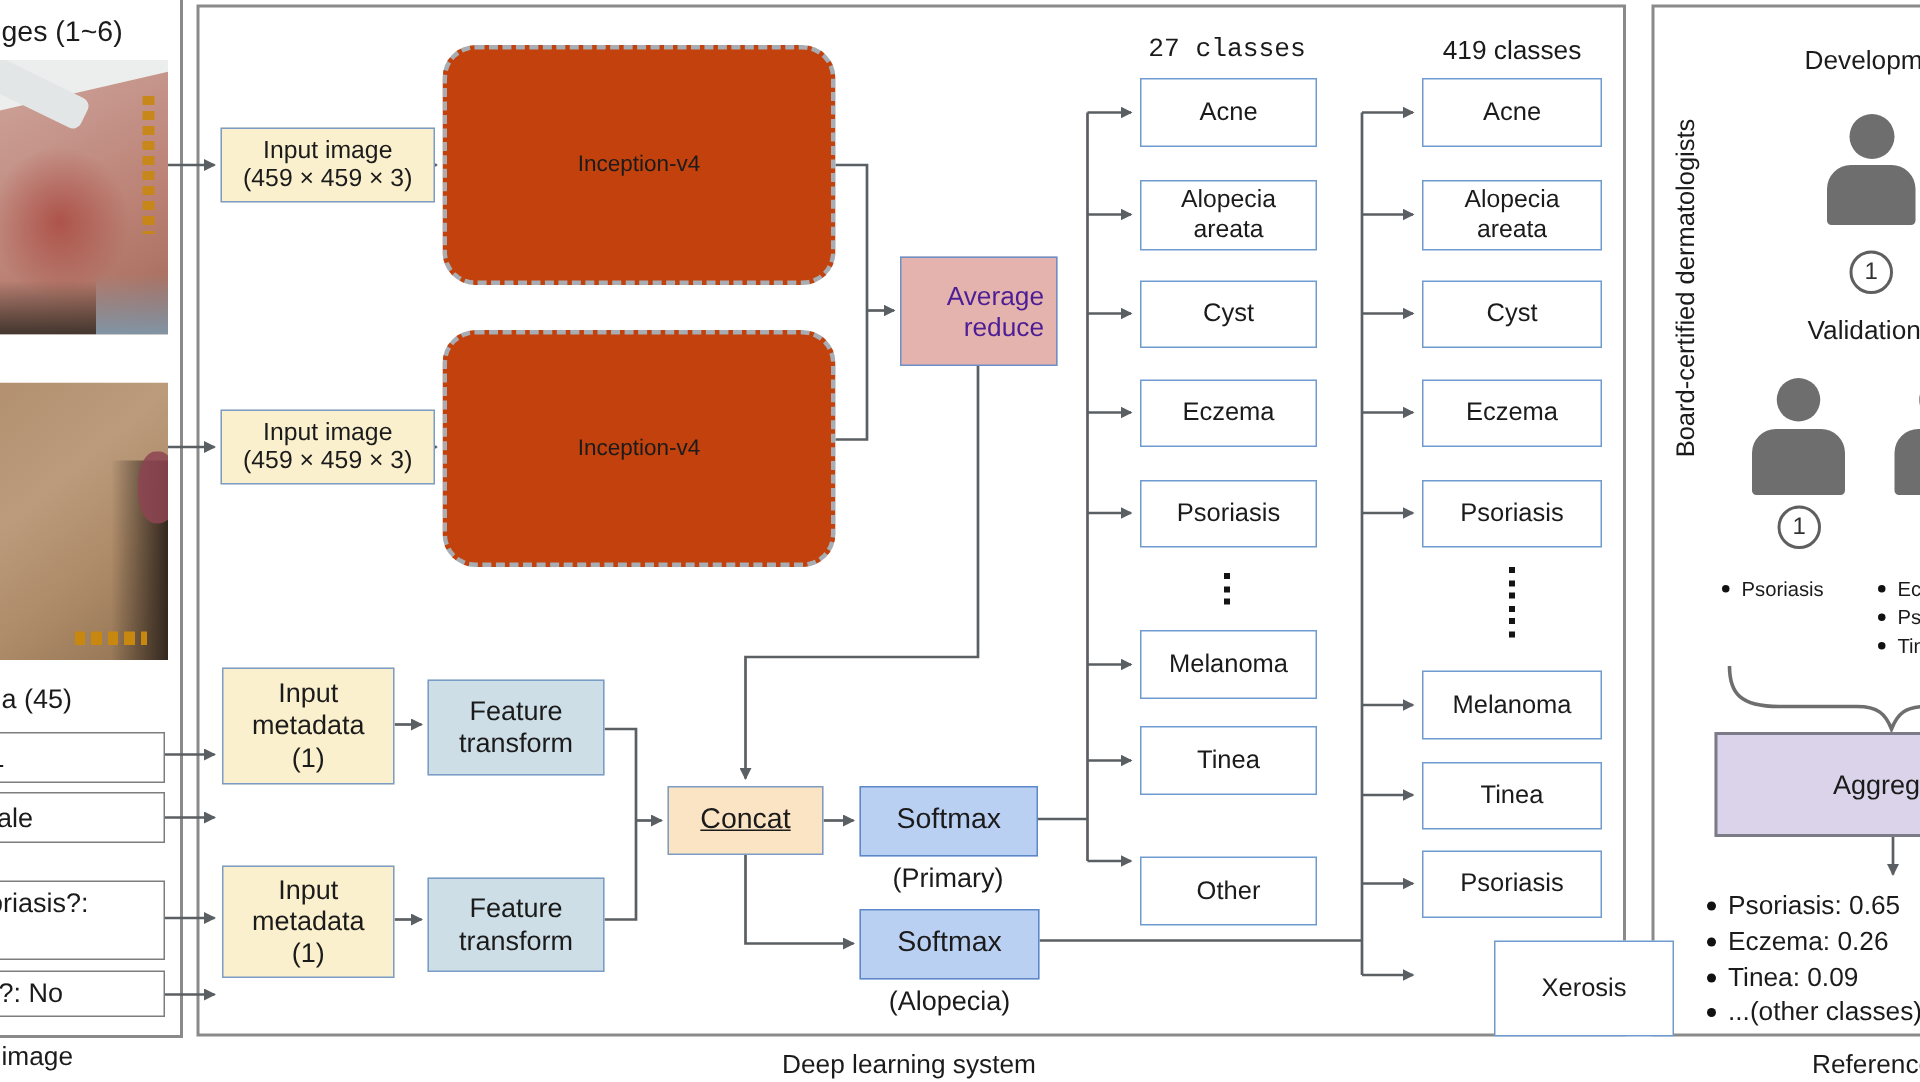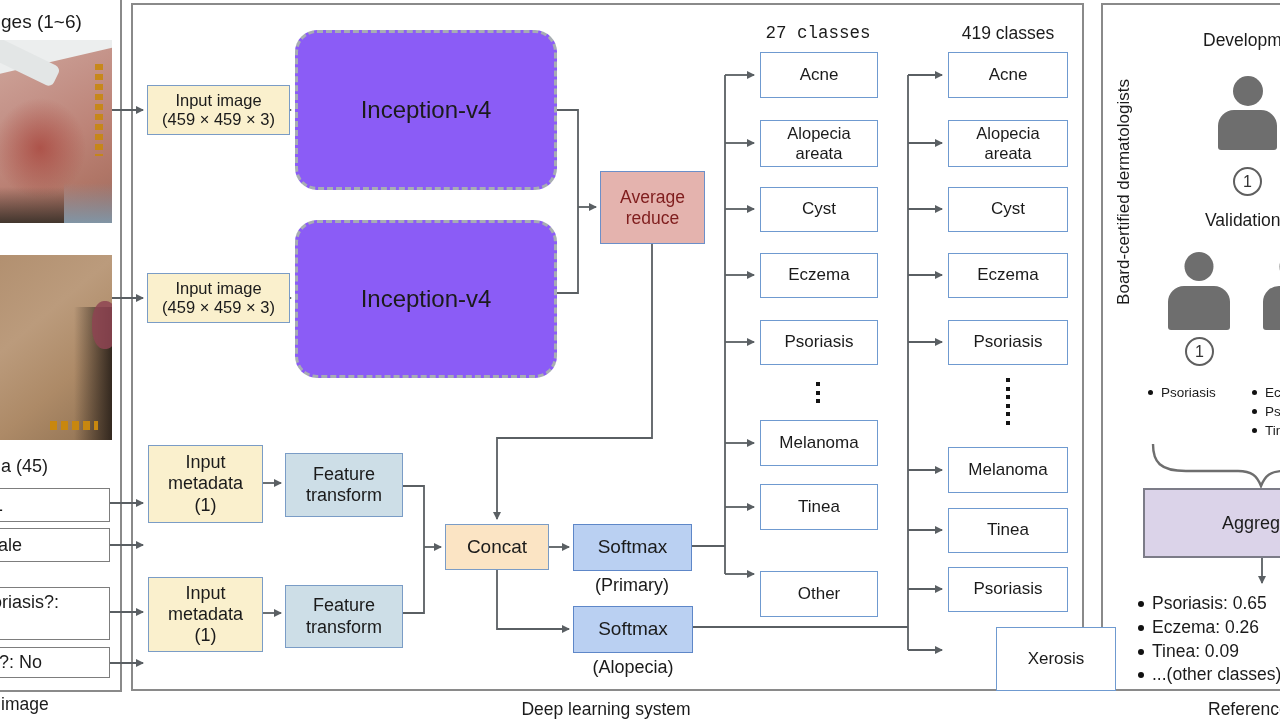--- a/index.html
+++ b/index.html
@@ -13,7 +13,7 @@
   .node{position:absolute;z-index:2;display:flex;align-items:center;justify-content:center;
         text-align:center;line-height:1.18;box-sizing:border-box;}
   .ybox{background:#faf0cd;border:1.6px solid #7a9cc6;}
-  .blue-dash{background:#8b5cf6;border:3px dashed #a7adb3;border-radius:22px;font-size:24px;}
+  .blue-dash{background:#c2410c;border:3px dashed #a7adb3;border-radius:22px;font-size:15px;}
   .pink{background:#e4b3ae;border:1.6px solid #6b8fc9;color:#7f1d1d;}
   .steel{background:#cddee7;border:1.6px solid #7a9cc6;}
   .peach{background:#fbe4c4;border:1.6px solid #7a9cc6;}

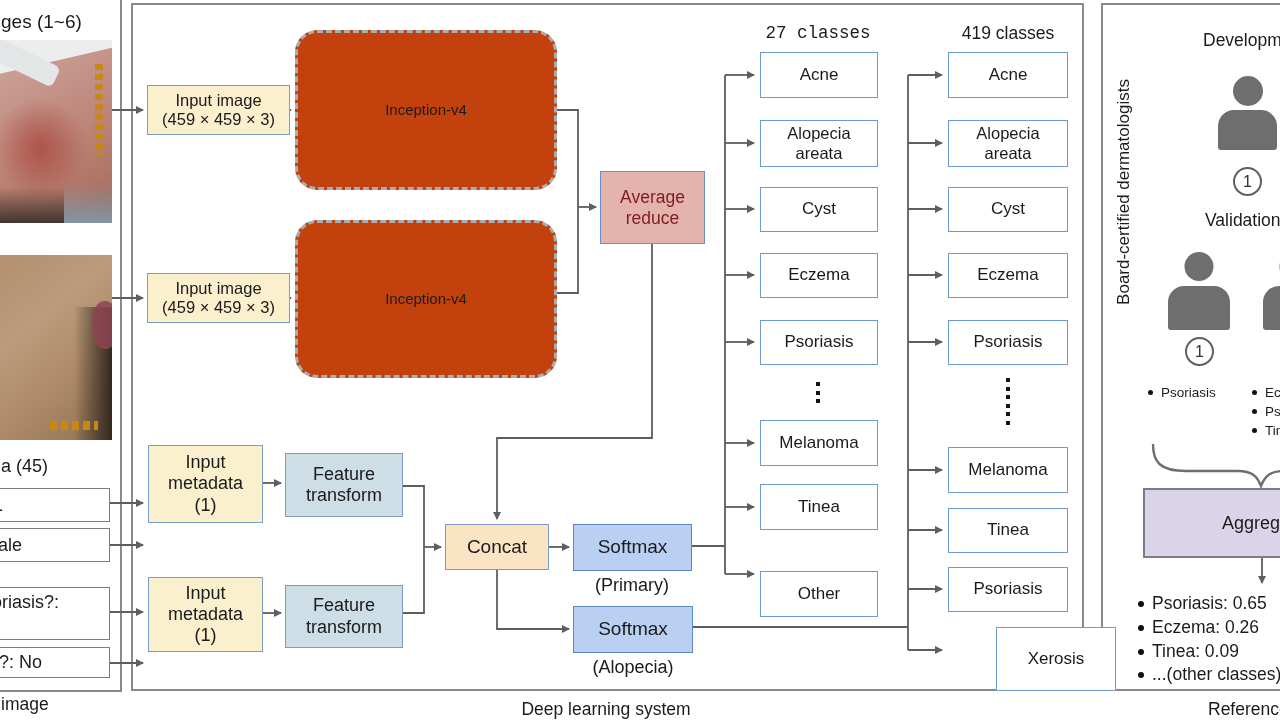--- a/index.html
+++ b/index.html
@@ -14,7 +14,7 @@
         text-align:center;line-height:1.18;box-sizing:border-box;}
   .ybox{background:#faf0cd;border:1.6px solid #7a9cc6;}
   .blue-dash{background:#c2410c;border:3px dashed #a7adb3;border-radius:22px;font-size:15px;}
-  .pink{background:#e4b3ae;border:1.6px solid #6b8fc9;color:#7f1d1d;}
+  .pink{background:#e4b3ae;border:1.6px solid #6b8fc9;color:#4c1d95;text-align:right;}
   .steel{background:#cddee7;border:1.6px solid #7a9cc6;}
   .peach{background:#fbe4c4;border:1.6px solid #7a9cc6;}
   .bluebox{background:#bad0f2;border:1.6px solid #5e87c8;}

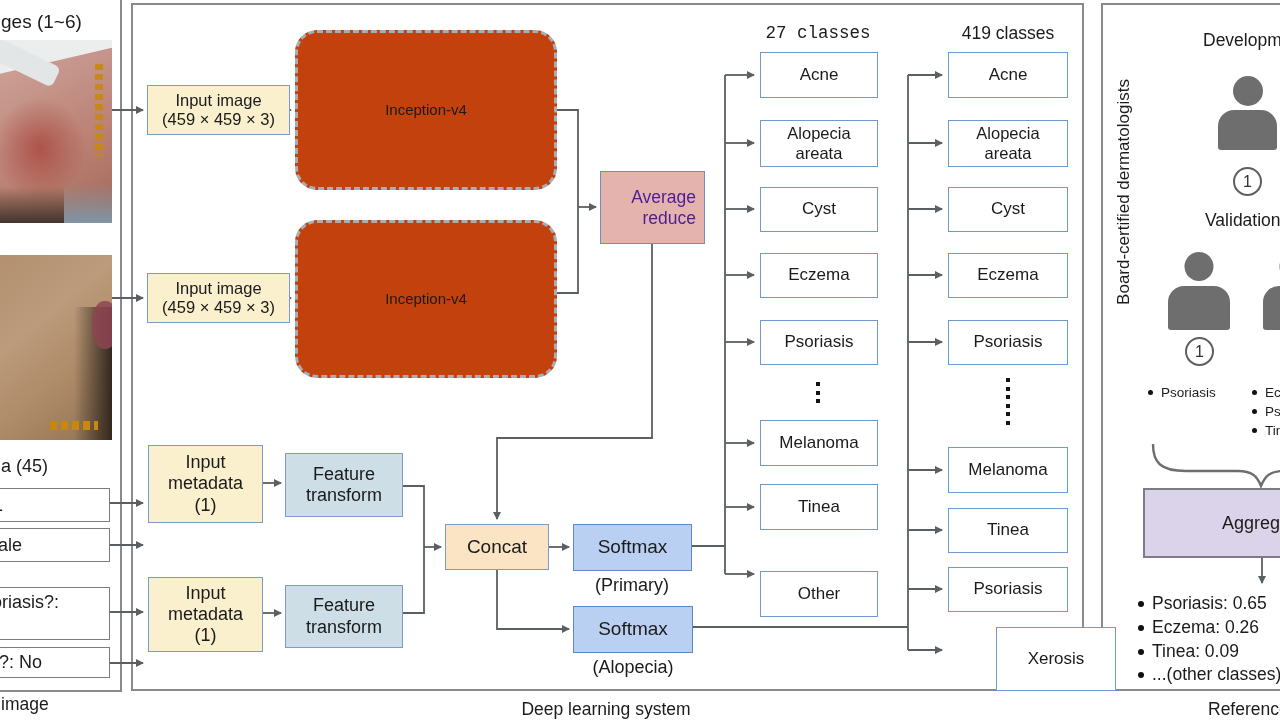--- a/index.html
+++ b/index.html
@@ -169,7 +169,7 @@
 <div class="node steel" style="left:285px;top:453px;width:118px;height:64px;font-size:18px;padding:0 10px;">Feature transform</div>
 <div class="node steel" style="left:285px;top:585px;width:118px;height:63px;font-size:18px;padding:0 10px;">Feature transform</div>
 
-<div class="node peach" style="left:445px;top:524px;width:104px;height:46px;font-size:19px;">Concat</div>
+<div class="node peach" style="left:445px;top:524px;width:104px;height:46px;font-size:19px;text-decoration:underline;">Concat</div>
 
 <div class="node bluebox" style="left:573px;top:524px;width:119px;height:47px;font-size:19px;">Softmax</div>
 <div class="lbl" style="left:632px;top:575px;transform:translateX(-50%);font-size:18px;">(Primary)</div>

